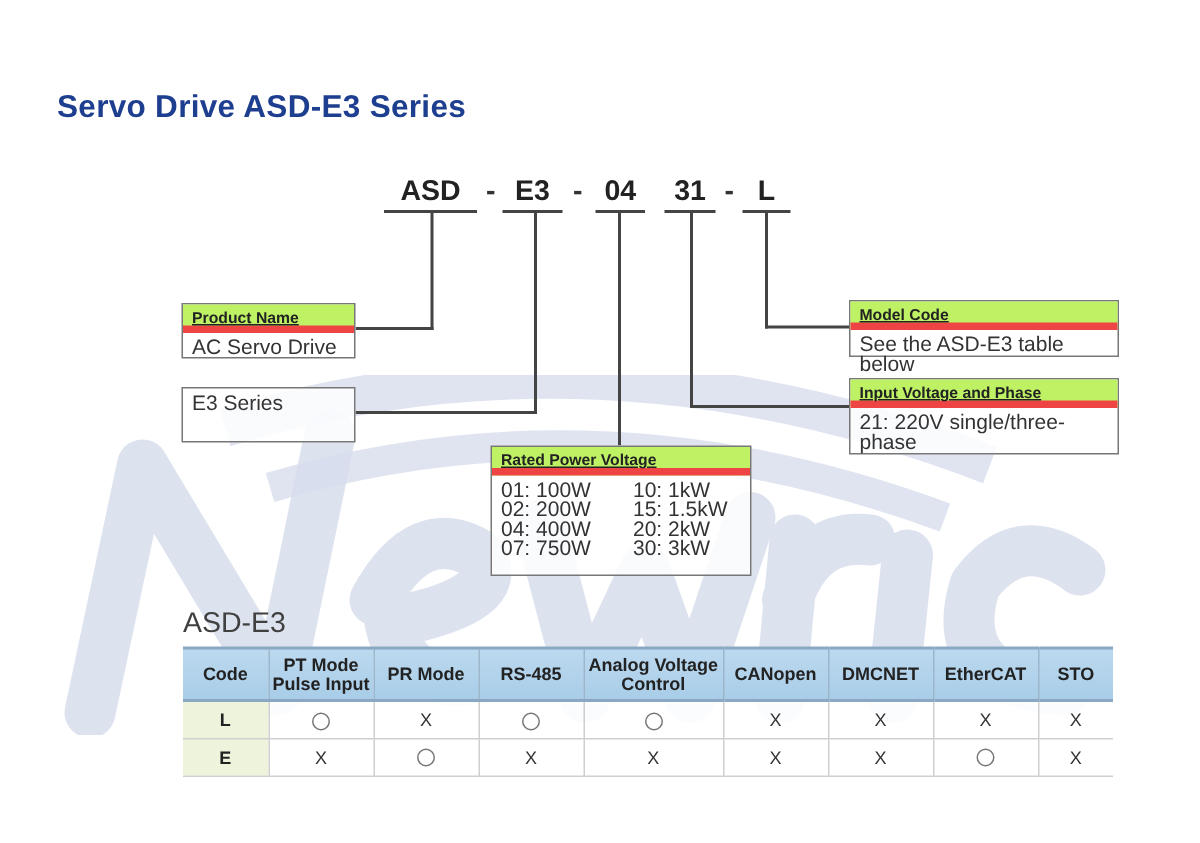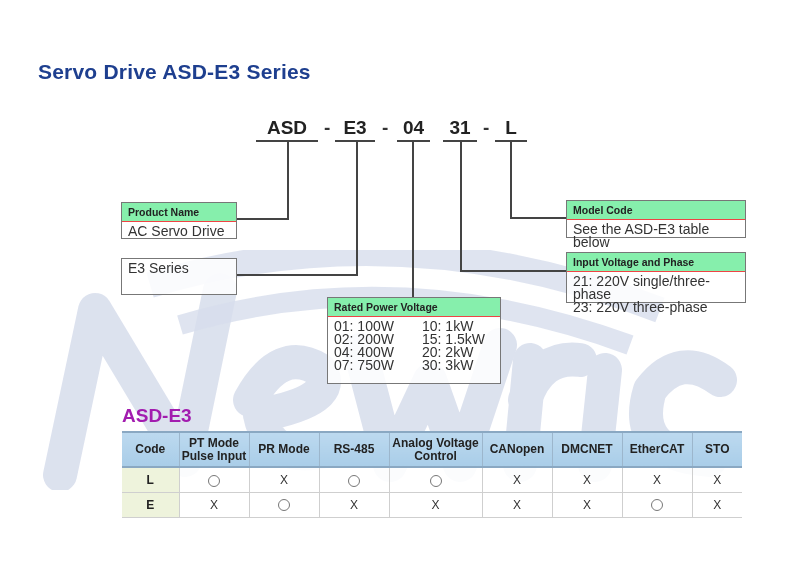--- a/index.html
+++ b/index.html
@@ -16,7 +16,7 @@
   .line { position: absolute; background: #444; }
 
   .box { position: absolute; border: 1.5px solid #777; background: rgba(255,255,255,0.85); }
-  .box .box-title { background: #86efac; border-bottom: 1px solid #ef4444; font-size: 10.5px; font-weight: bold; padding: 2px 6px; height: 19px; line-height: 15px; color: #222; }
+  .box .box-title { background: #bef264; border-bottom: 5px solid #ef4444; font-size: 10.5px; font-weight: bold; padding: 2px 6px; height: 19px; line-height: 15px; color: #222; text-decoration: underline; }
   .box .box-body { font-size: 14px; padding: 3px 6px; line-height: 13px; color: #333; }
 
   .power-grid { display: grid; grid-template-columns: 88px 80px; }

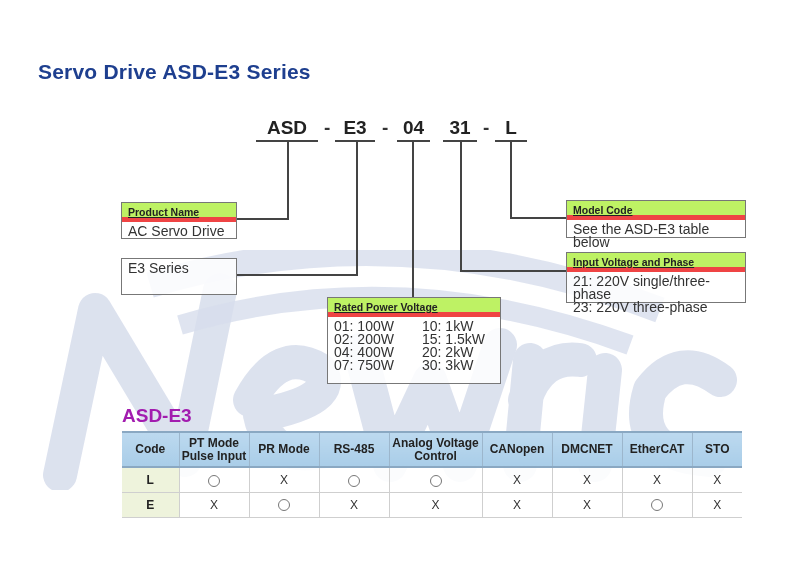--- a/index.html
+++ b/index.html
@@ -97,7 +97,6 @@
   <div class="box-title">Input Voltage and Phase</div>
   <div class="box-body">
     <div>21: 220V single/three-phase</div>
-    <div>23: 220V three-phase</div>
   </div>
 </div>
 

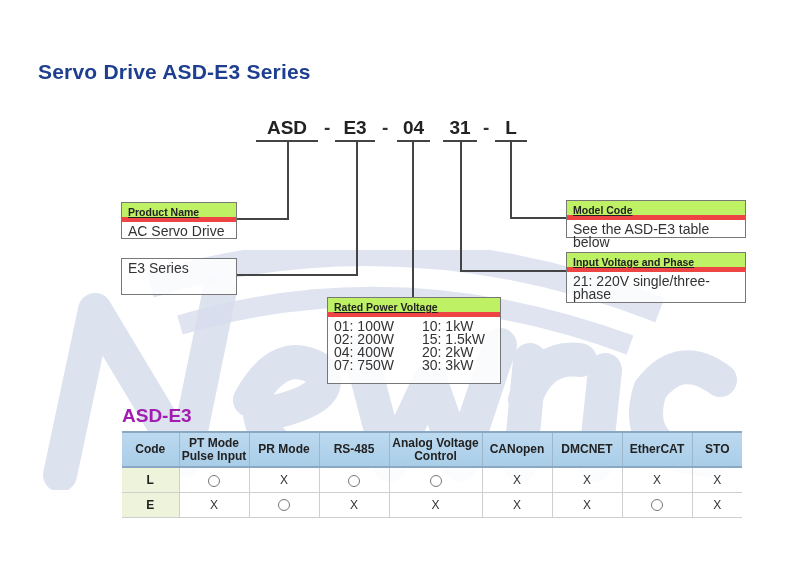--- a/index.html
+++ b/index.html
@@ -21,7 +21,7 @@
 
   .power-grid { display: grid; grid-template-columns: 88px 80px; }
 
-  .table-heading { position: absolute; left: 122px; top: 405px; font-size: 19px; font-weight: bold; color: #a21caf; }
+  .table-heading { position: absolute; left: 122px; top: 405px; font-size: 19px; font-weight: normal; color: #404040; }
 
   table.spec { position: absolute; left: 122px; top: 431px; width: 620px; border-collapse: collapse; font-size: 12px; }
   table.spec th { background: linear-gradient(#bcd9ef, #a9cde8); color: #222; font-weight: bold; height: 35px; border-right: 1px solid #9cb6cc; border-top: 2px solid #8aa8c2; line-height: 13px; text-align: center; padding: 0 2px; }

